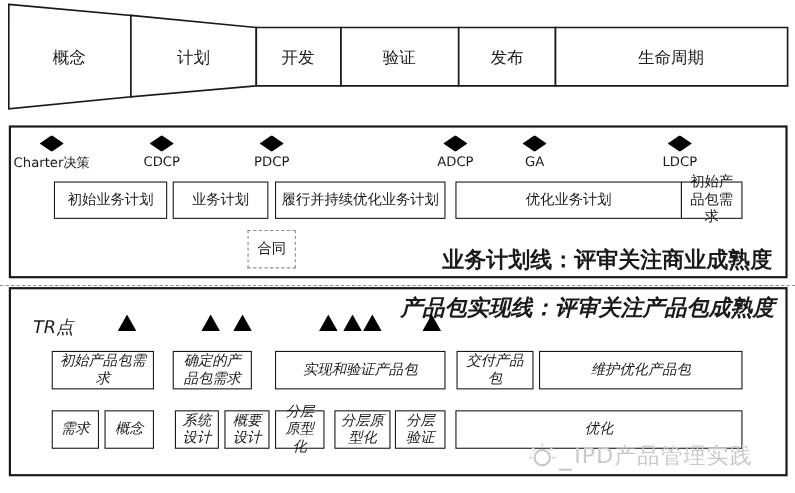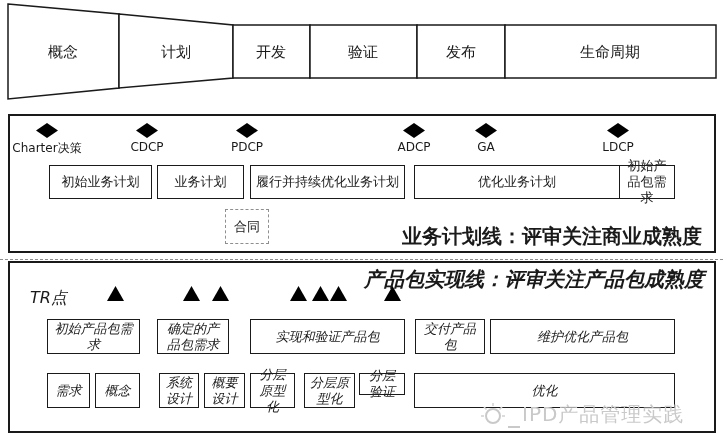--- a/index.html
+++ b/index.html
@@ -121,7 +121,7 @@
     <div class="box" style="left:194px;top:110px;width:41px;height:35px">概要设计</div>
     <div class="box" style="left:240px;top:110px;width:45px;height:35px">分层原型化</div>
     <div class="box" style="left:294px;top:110px;width:51px;height:35px">分层原型化</div>
-    <div class="box" style="left:349px;top:110px;width:46px;height:22px">分层验证</div>
+    <div class="box" style="left:349px;top:110px;width:46px;height:35px">分层验证</div>
     <div class="box" style="left:404px;top:110px;width:261px;height:35px">优化</div>
   </div>
 

